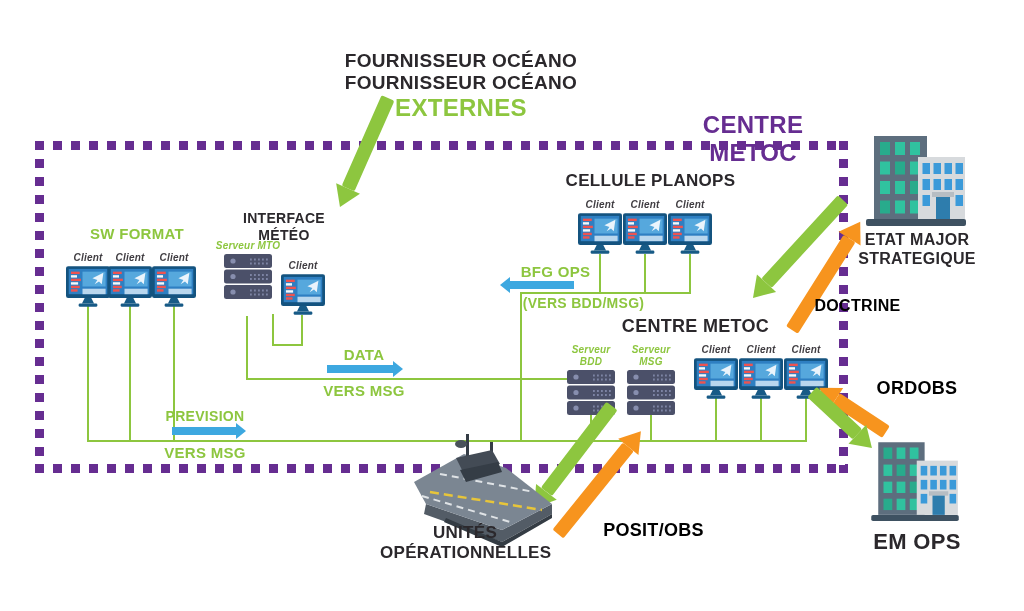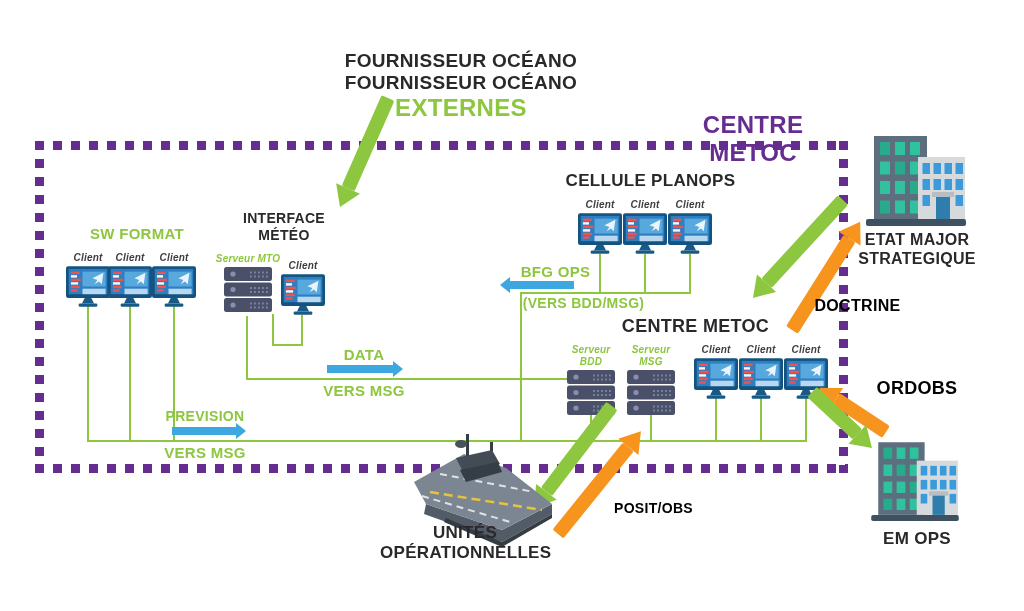--- a/index.html
+++ b/index.html
@@ -174,7 +174,7 @@
   <div class="t dark" style="left:236px;top:210px;width:96px;font-size:14px">INTERFACE</div>
   <div class="t dark" style="left:236px;top:227px;width:96px;font-size:14px">MÉTÉO</div>
 
-  <div class="node" style="left:212px;top:253px;width:72px">
+  <div class="node" style="left:212px;top:240px;width:72px">
     <div class="node-label greent">Serveur MTO</div>
     <svg width="50" height="46">
         <use href="#sym-server" width="50" height="46"></use>

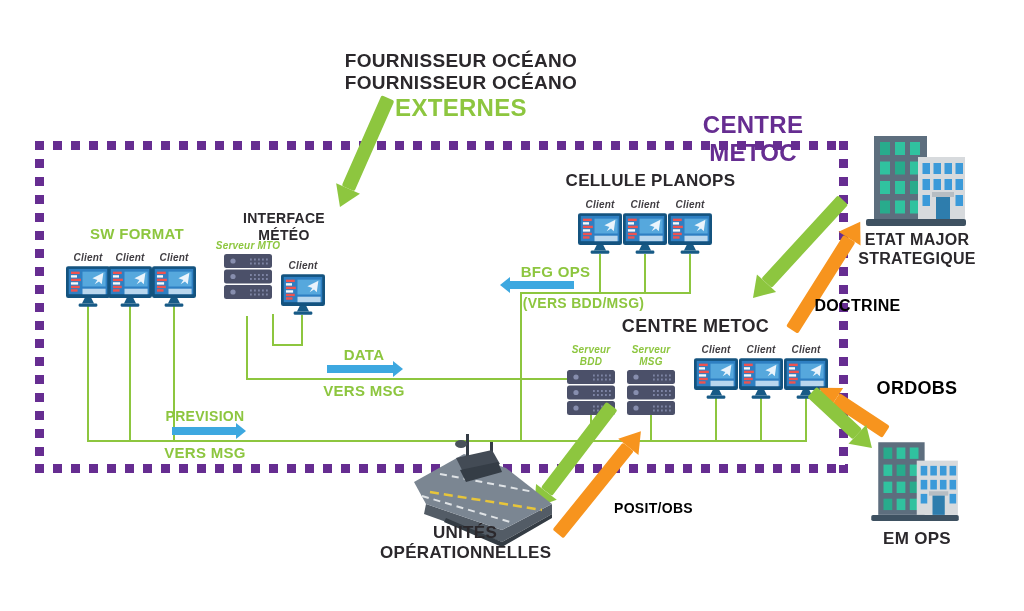--- a/index.html
+++ b/index.html
@@ -292,7 +292,7 @@
 
   <div class="t oranget" style="left:800px;top:297px;width:115px;font-size:16px">DOCTRINE</div>
   <div class="t oranget" style="left:862px;top:378px;width:110px;font-size:18px">ORDOBS</div>
-  <div class="t oranget" style="left:596px;top:500px;width:115px;font-size:14px">POSIT/OBS</div>
+  <div class="t oranget" style="left:596px;top:520px;width:115px;font-size:18px">POSIT/OBS</div>
 
   <svg style="position:absolute;left:860px;top:130px" width="112" height="96">
       <use href="#sym-building" width="112" height="96"></use>

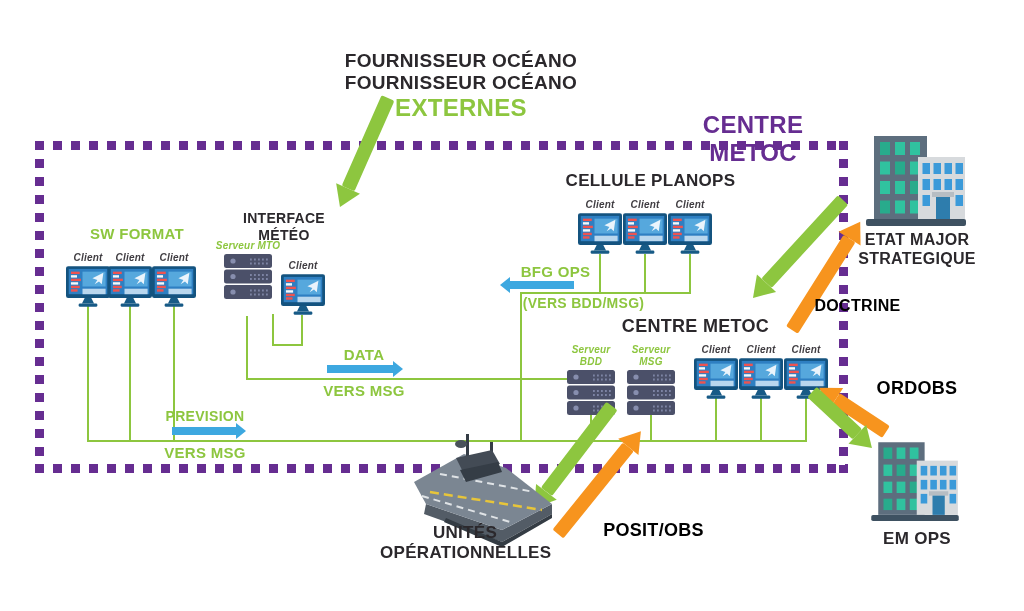--- a/index.html
+++ b/index.html
@@ -303,7 +303,7 @@
   <svg style="position:absolute;left:866px;top:437px" width="98" height="84">
       <use href="#sym-building" width="98" height="84"></use>
     </svg>
-  <div class="t dark" style="left:862px;top:529px;width:110px;font-size:17px">EM OPS</div>
+  <div class="t dark" style="left:862px;top:529px;width:110px;font-size:22px">EM OPS</div>
 
   <svg style="position:absolute;left:406px;top:430px" width="150" height="118">
       <use href="#sym-ship" width="150" height="118"></use>

